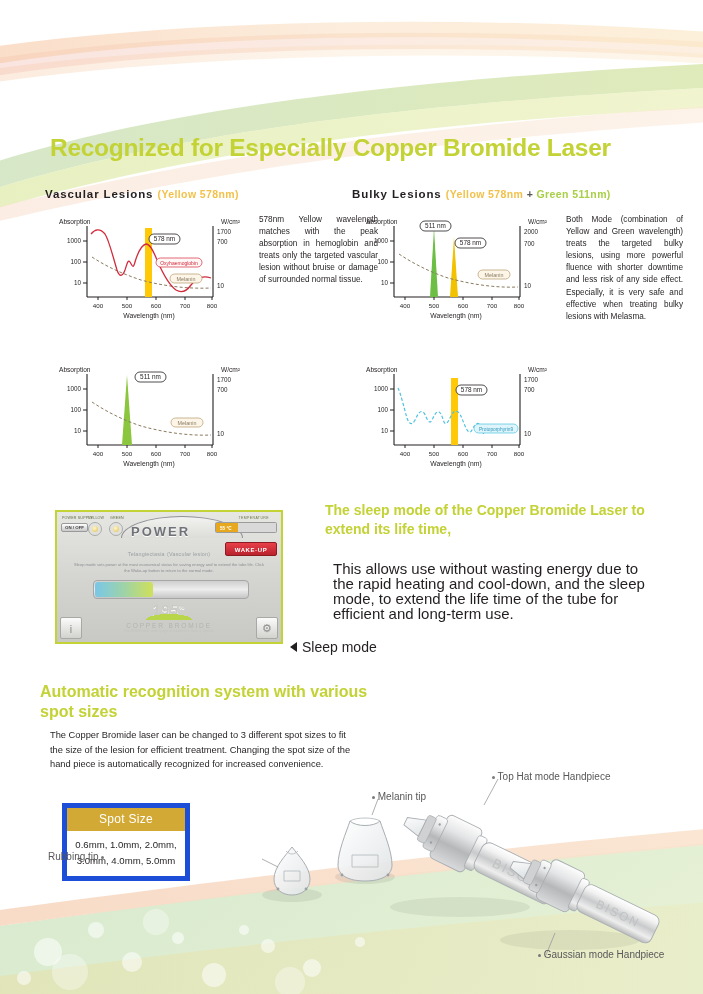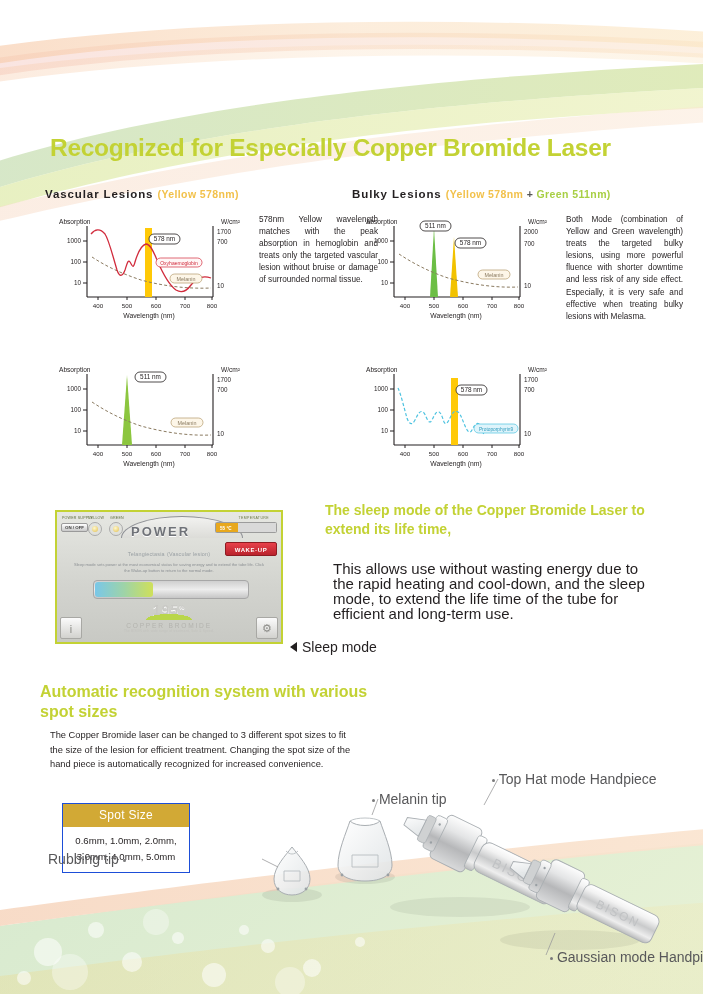--- a/index.html
+++ b/index.html
@@ -176,7 +176,7 @@
   
   .hp-area { position:absolute; left:200px; top:755px; width:500px; height:225px; }
   .hp-label {
-    position:absolute; font-size:14px; color:#58585a; white-space:nowrap;
+    position:absolute; font-size:10px; color:#58585a; white-space:nowrap;
   }
   .hp-dot { width:3px; height:3px; border-radius:50%; background:#7a7a7c; display:inline-block; vertical-align:middle; }
 </style>

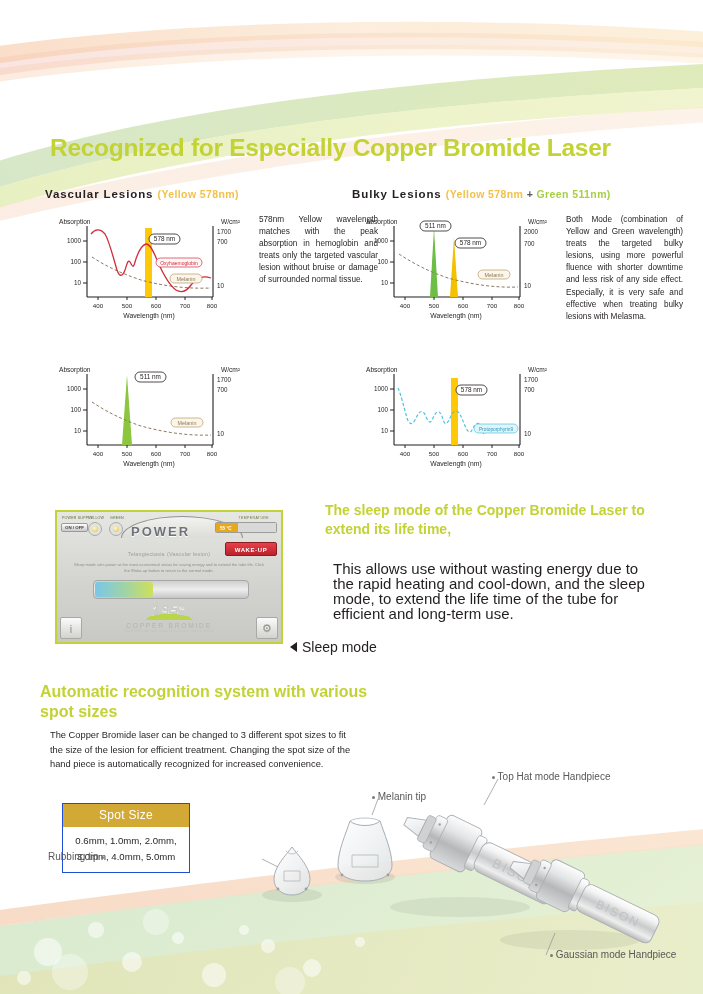--- a/index.html
+++ b/index.html
@@ -162,7 +162,7 @@
 
   .spot-table {
     position:absolute; left:62px; top:803px; width:128px;
-    border:1px solid #1d4ed8; background:#fff;
+    border:5px solid #1d4ed8; background:#fff;
   }
   .spot-head {
     background:#d2a935; color:#fff; text-align:center;

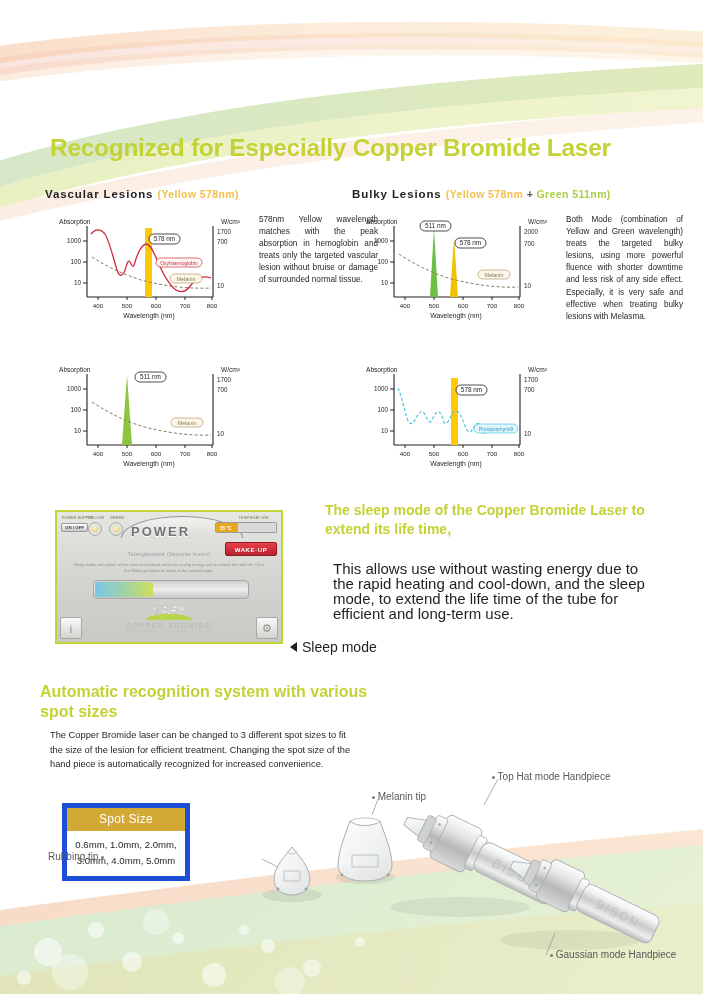--- a/index.html
+++ b/index.html
@@ -672,7 +672,7 @@
     <span>Top Hat mode Handpiece</span>
   </span>
 
-  <span class="hp-label" style="left:350px; top:194px;">
+  <span class="hp-label" style="left:338px; top:194px;">
     <span class="hp-dot"></span>
     <span>Gaussian mode Handpiece</span>
   </span>

